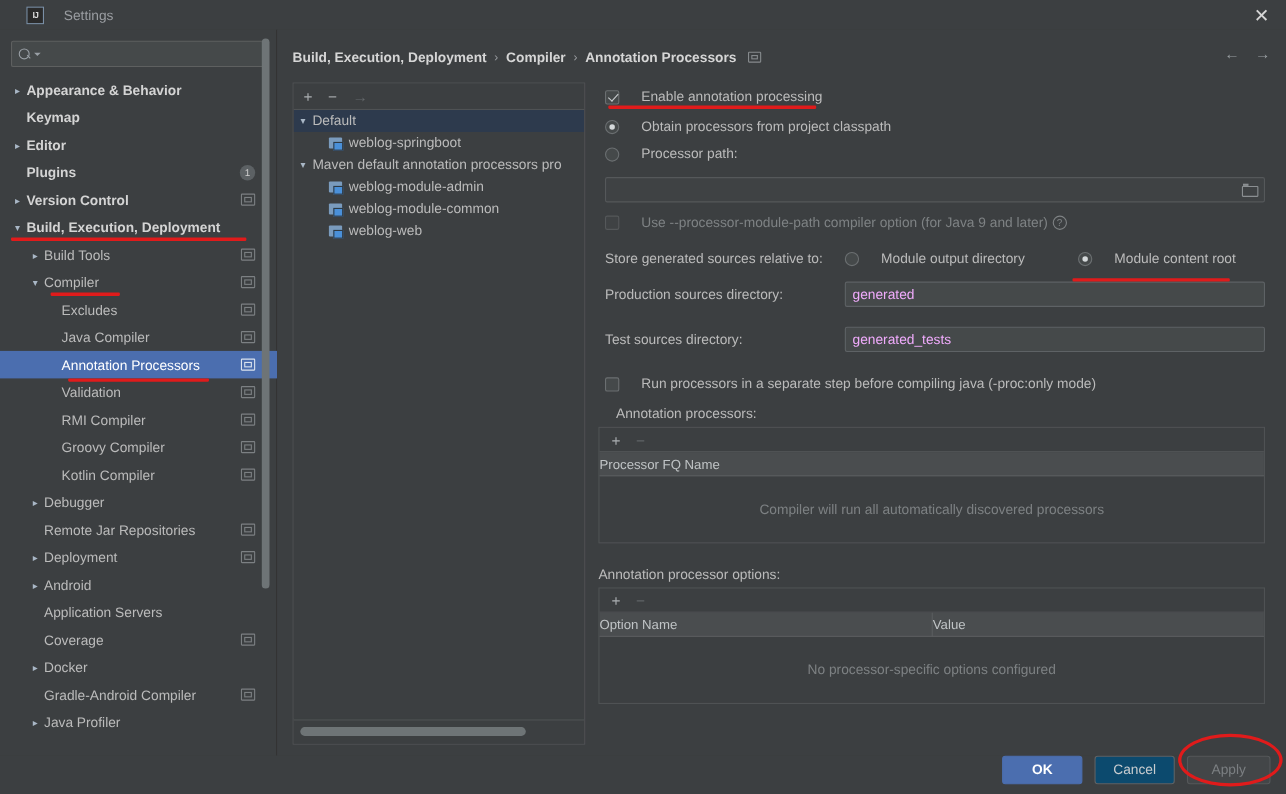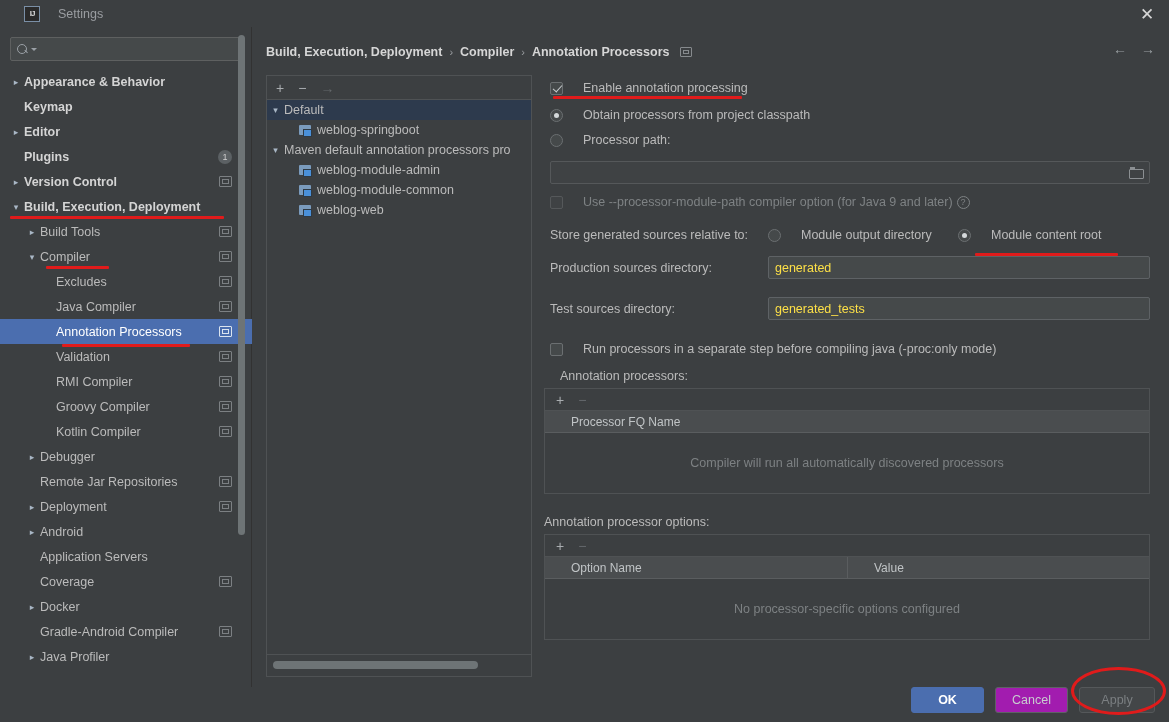--- a/index.html
+++ b/index.html
@@ -485,7 +485,7 @@
           <span class="rbt"></span>
           <span class="lbl">Module output directory</span>
         </div>
-        <div class="row" style="position:absolute; left:414px; top:153px;">
+        <div class="row" style="position:absolute; left:436px; top:153px;">
           <span class="rbt on"></span>
           <span class="lbl">Module content root</span>
         </div>

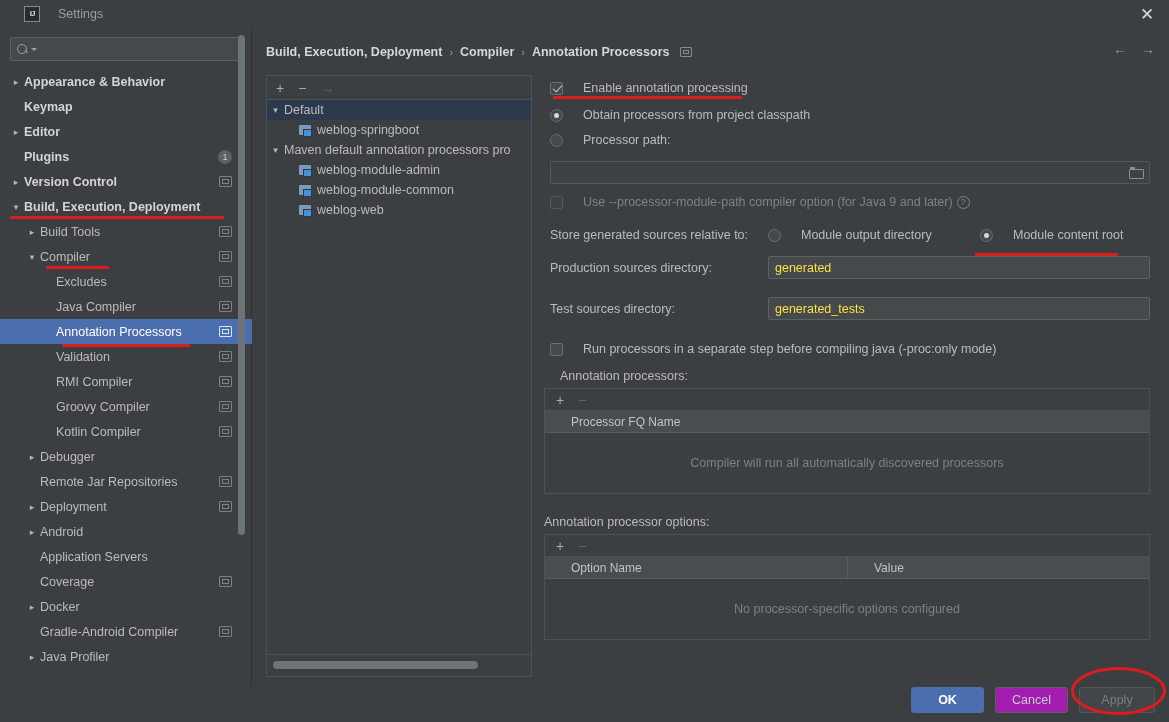--- a/index.html
+++ b/index.html
@@ -201,7 +201,7 @@
   .field {
     background: #45494a; border: 1px solid #5e6265; border-radius: 2px;
     height: 23px; display: flex; align-items: center; padding: 0 6px;
-    font-size: 12.5px; color: #fde047;
+    font-size: 12.5px; color: #f0abfc;
   }
   .field.empty { background: #3f4244; border-color: #55585a; }
   .folder-ico {

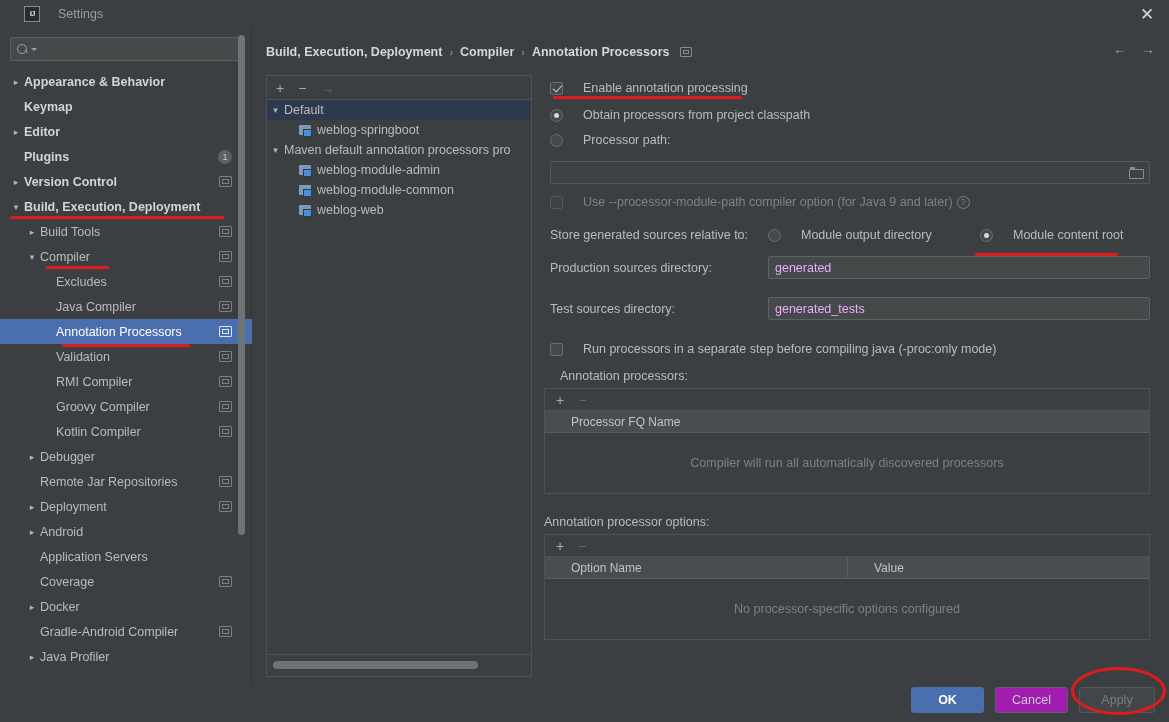--- a/index.html
+++ b/index.html
@@ -228,7 +228,7 @@
     background: #4a4d4f; border-bottom: 1px solid #5a5d5f;
     font-size: 12px; color: #c0c4c6;
   }
-  .th { padding-left: 26px; height: 22px; display: flex; align-items: center; }
+  .th { padding-left: 0; height: 22px; display: flex; align-items: center; }
   .th.sep { border-left: 1px solid #5a5d5f; }
   .tbl-body {
     display: flex; align-items: center; justify-content: center;

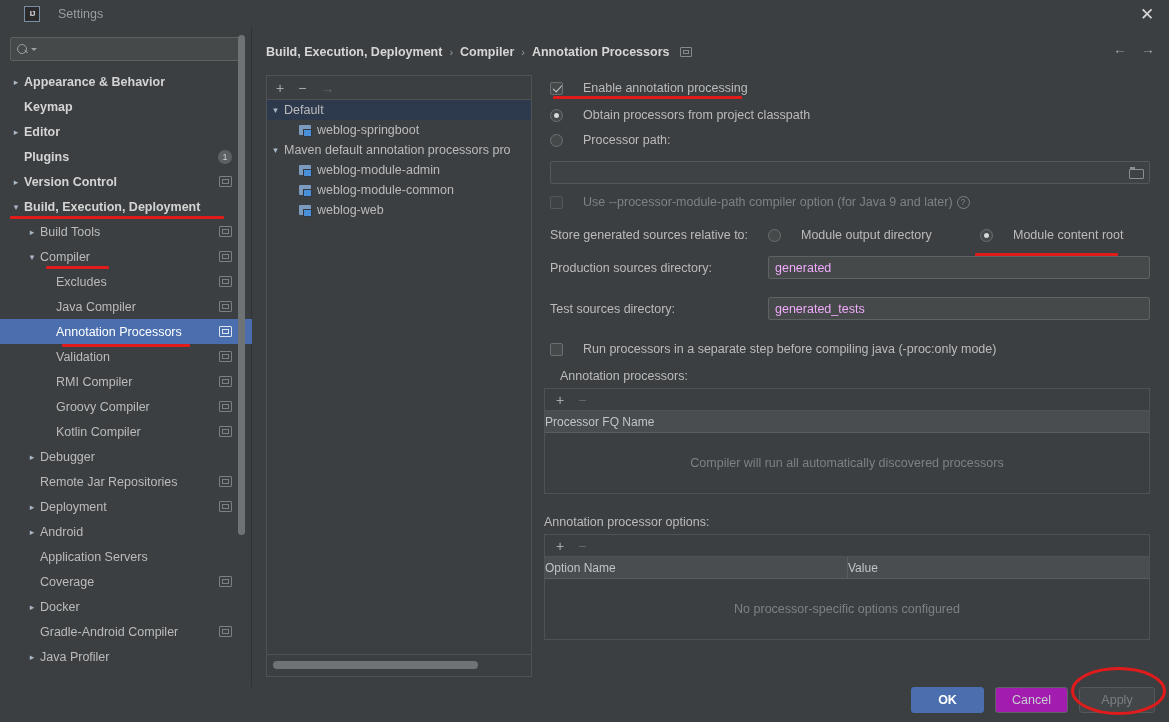--- a/index.html
+++ b/index.html
@@ -243,7 +243,7 @@
   .btn {
     position: absolute; top: 0; height: 26px; border-radius: 3px;
     display: flex; align-items: center; justify-content: center;
-    font-size: 12.5px; border: 1px solid #5e6265; background: #a21caf; color: #c8cccf;
+    font-size: 12.5px; border: 1px solid #5e6265; background: #0c4a6e; color: #c8cccf;
   }
   .btn.primary { background: #4b6eaf; border-color: #4b6eaf; color: #ffffff; font-weight: bold; }
   .btn.disabled { color: #7b7f82; background: #434648; border-color: #55585a; }

